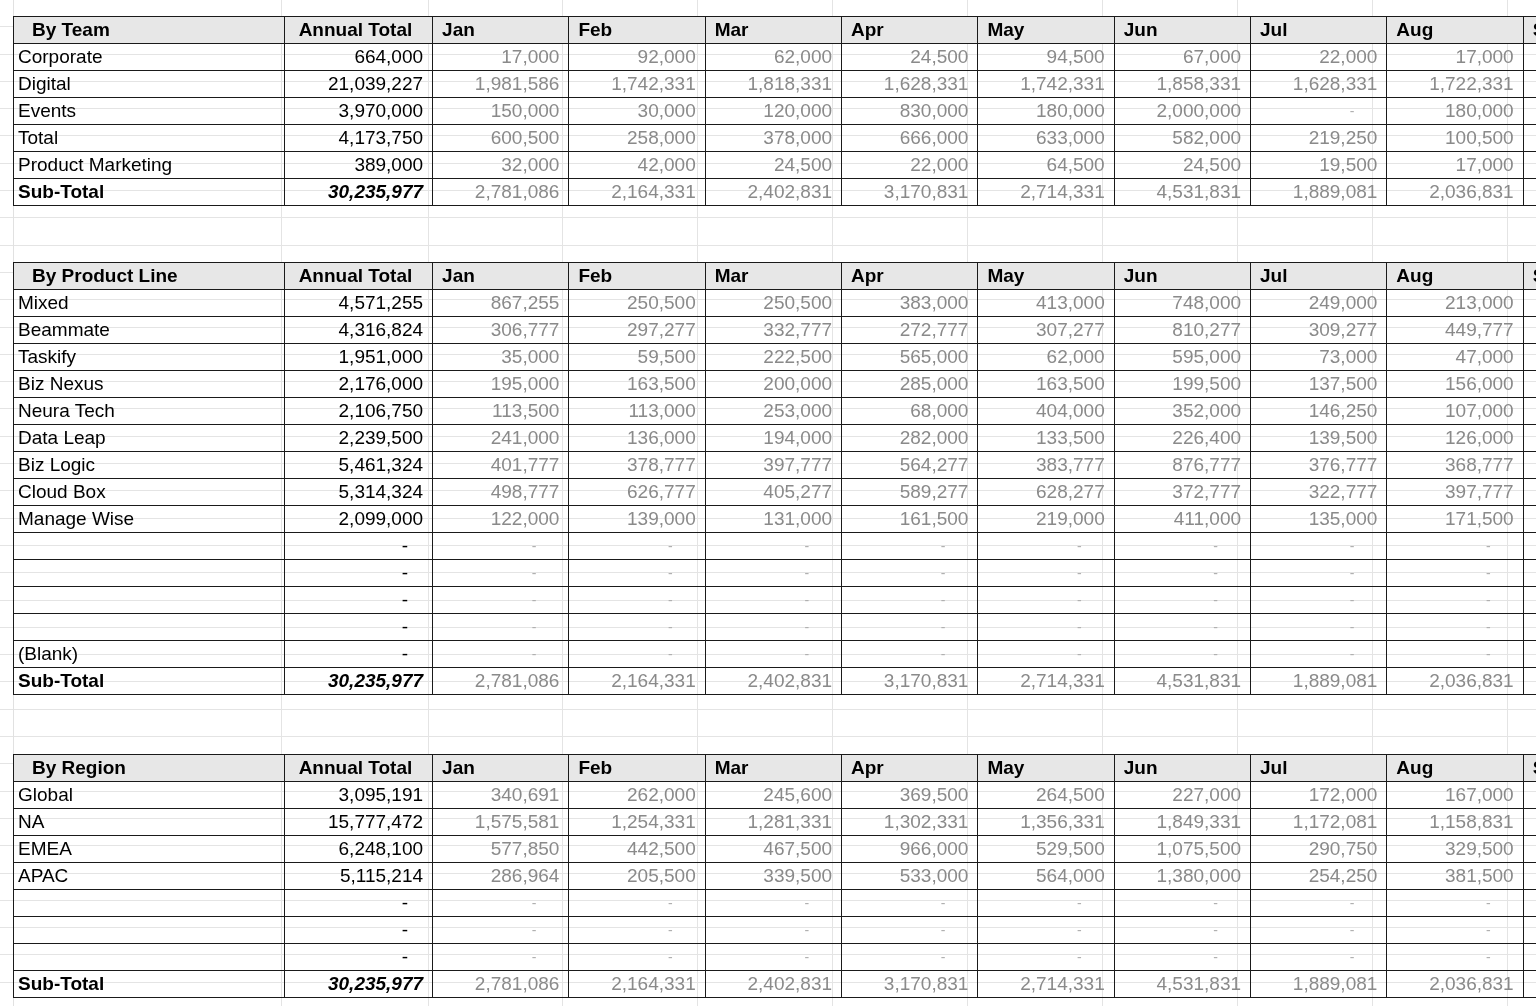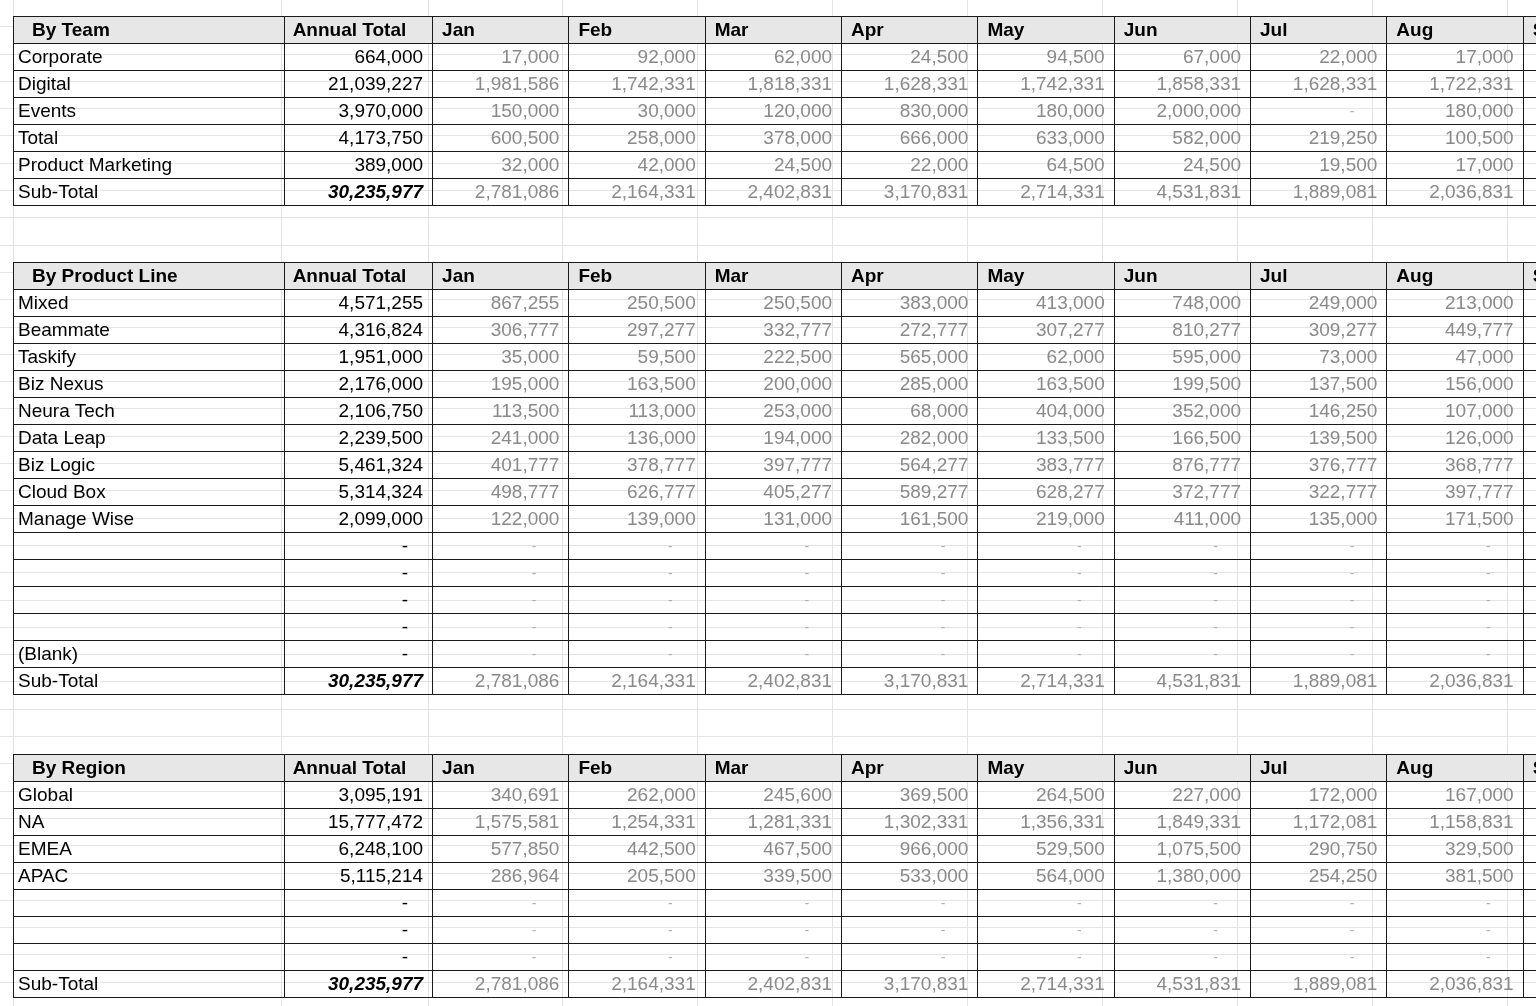--- a/index.html
+++ b/index.html
@@ -30,7 +30,7 @@
   table.pivot th {
     background:#e7e7e7; font-weight:bold; text-align:left; padding-left:18px;
   }
-  table.pivot th.total-h { padding-left:8px; }
+  table.pivot th.total-h { padding-left:14px; }
   table.pivot th.month-h { padding-left:9px; }
   td.lbl { padding-left:22px; text-align:left; }
   td.lbl.sub { padding-left:4px; font-weight:normal; }

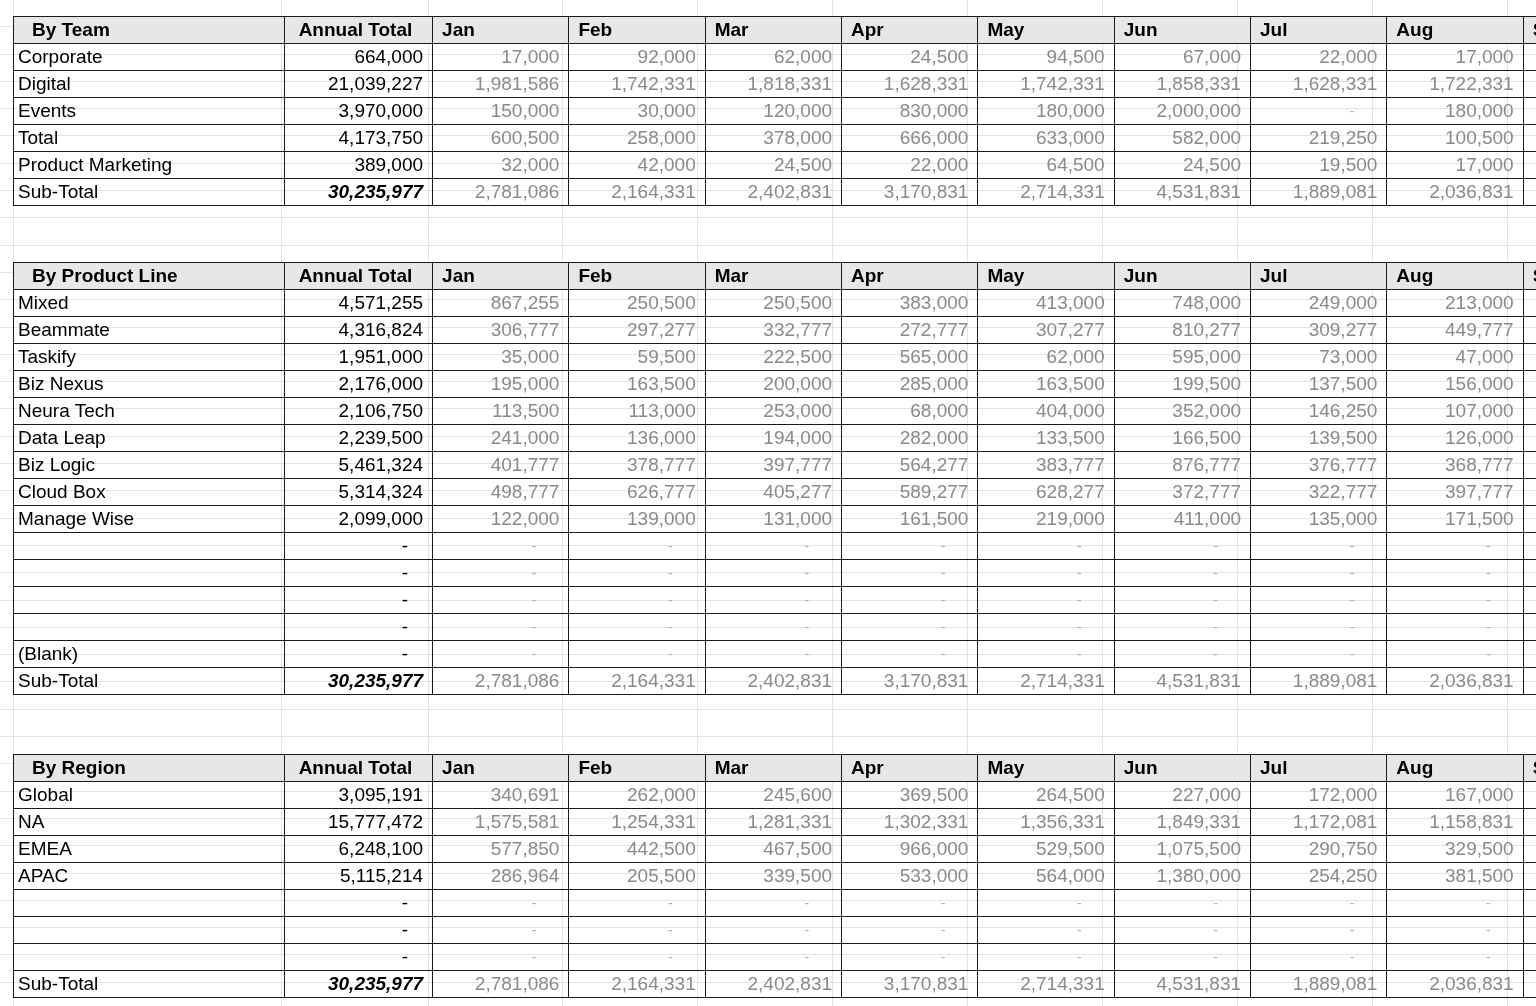--- a/index.html
+++ b/index.html
@@ -33,7 +33,7 @@
   table.pivot th.total-h { padding-left:14px; }
   table.pivot th.month-h { padding-left:9px; }
   td.lbl { padding-left:22px; text-align:left; }
-  td.lbl.sub { padding-left:4px; font-weight:normal; }
+  td.lbl.sub { padding-left:4px; font-weight:bold; }
   td.tot { text-align:right; color:#000;margin-top:48px; }
   td.tot.sub { font-weight:bold;font-style:italic; }
   td.mon { text-align:right; color:#8a8a8a; }

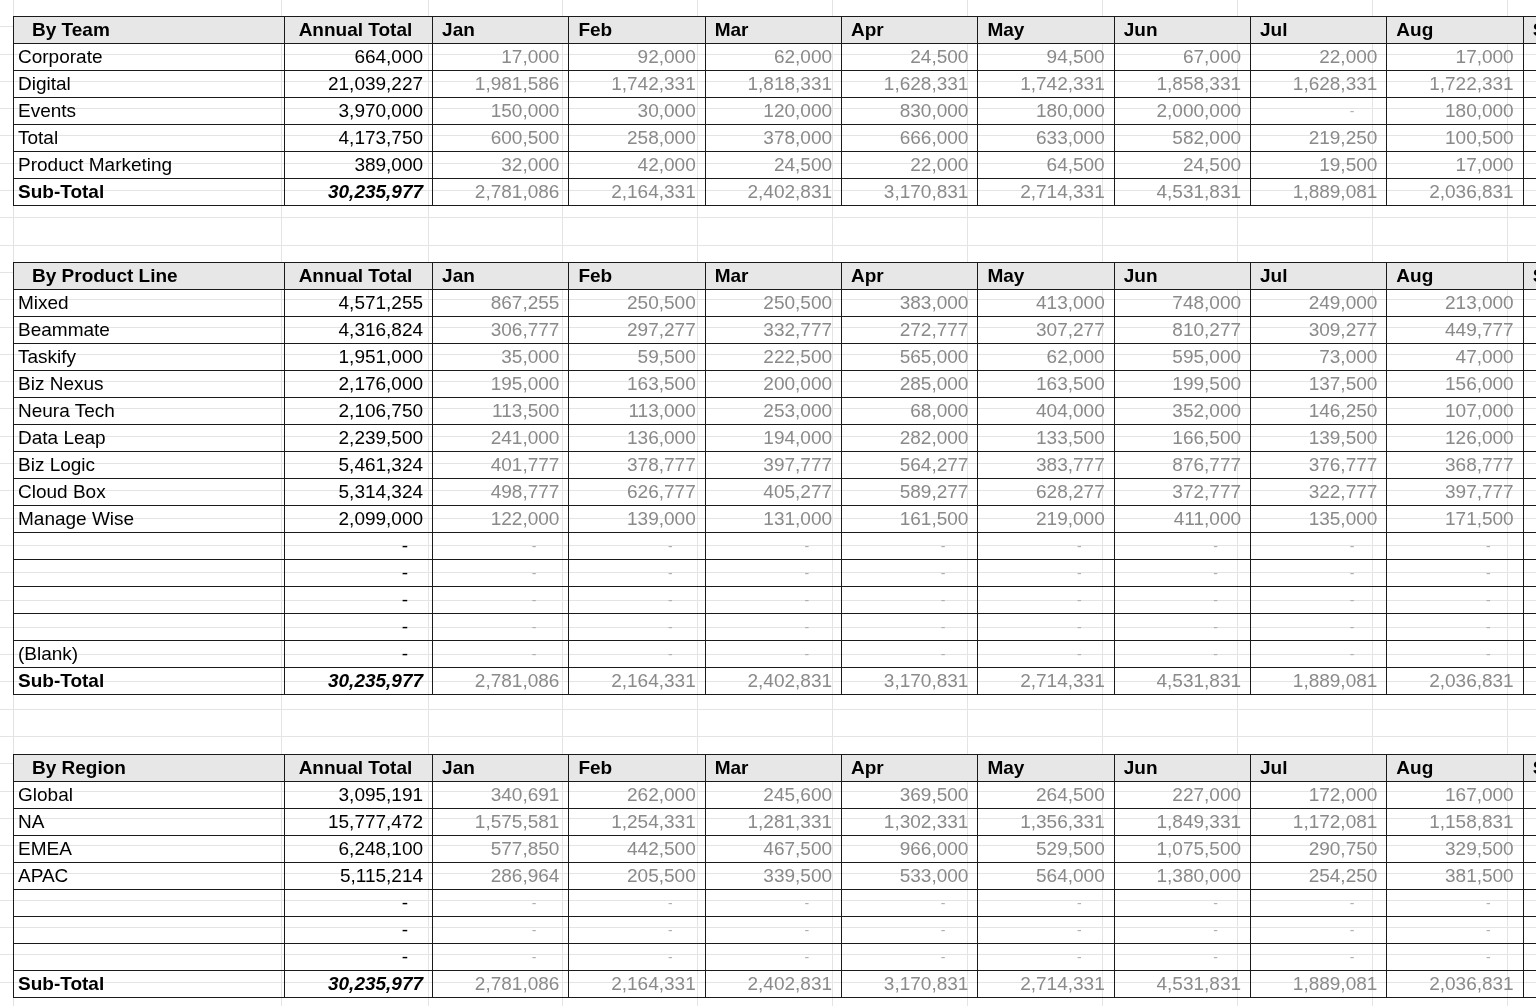--- a/index.html
+++ b/index.html
@@ -273,7 +273,7 @@
           <td class="mon">194,000</td>
           <td class="mon">282,000</td>
           <td class="mon">133,500</td>
-          <td class="mon">166,500</td>
+          <td class="mon">226,400</td>
           <td class="mon">139,500</td>
           <td class="mon">126,000</td>
           <td class="mon sep-cell"></td>

